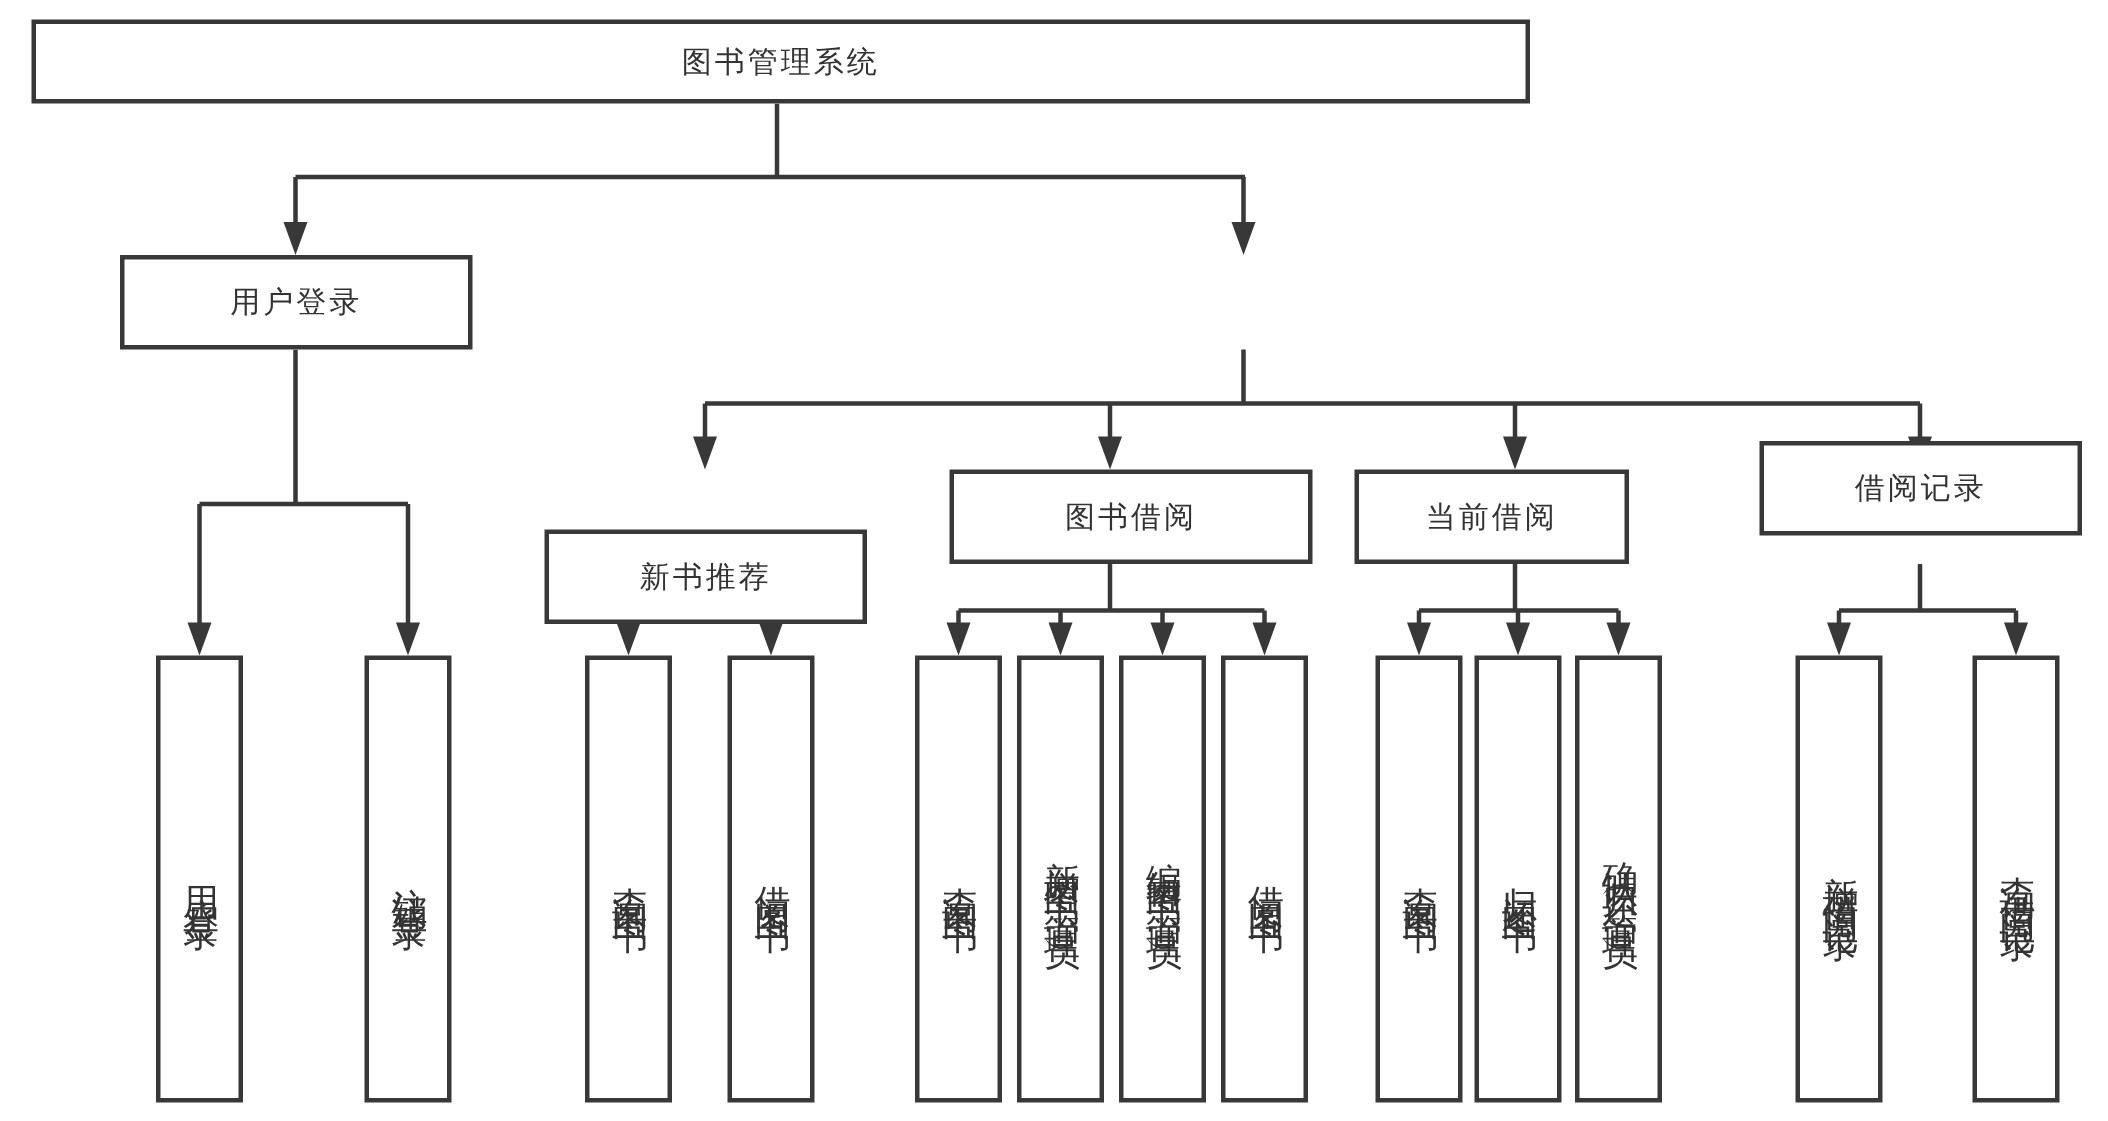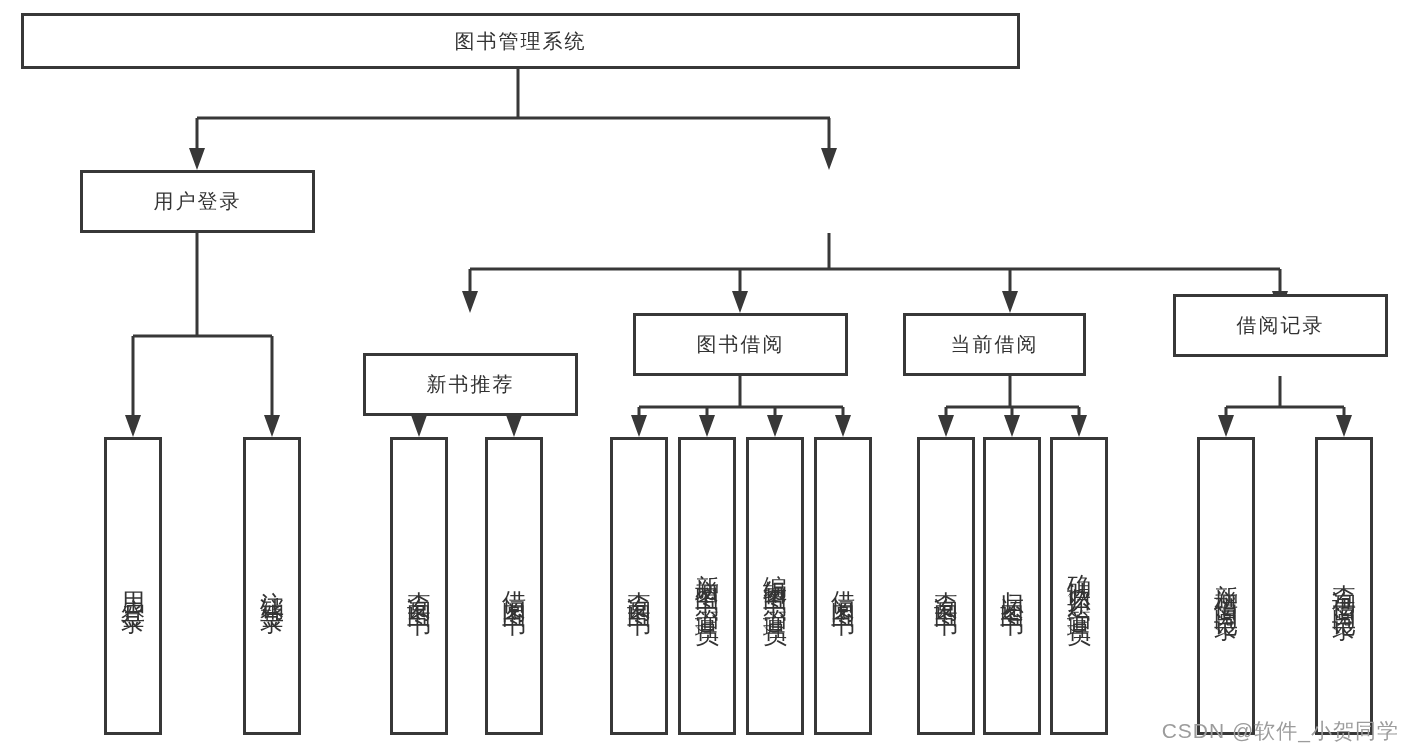--- a/index.html
+++ b/index.html
@@ -129,7 +129,7 @@
   <div class="box" style="left:80px; top:170px; width:235px; height:63px;">用户登录</div>
 
   <div class="box" style="left:363px; top:313px; width:215px; height:63px;margin-top:40px;">新书推荐</div>
-  <div class="box" style="left:633px; top:313px; width:215px; height:63px;">图书借阅</div>
+  <div class="box" style="left:633px; top:313px; width:242px; height:63px;">图书借阅</div>
   <div class="box" style="left:903px; top:313px; width:183px; height:63px;">当前借阅</div>
   <div class="box" style="left:1173px; top:294px; width:215px; height:63px;">借阅记录</div>
 

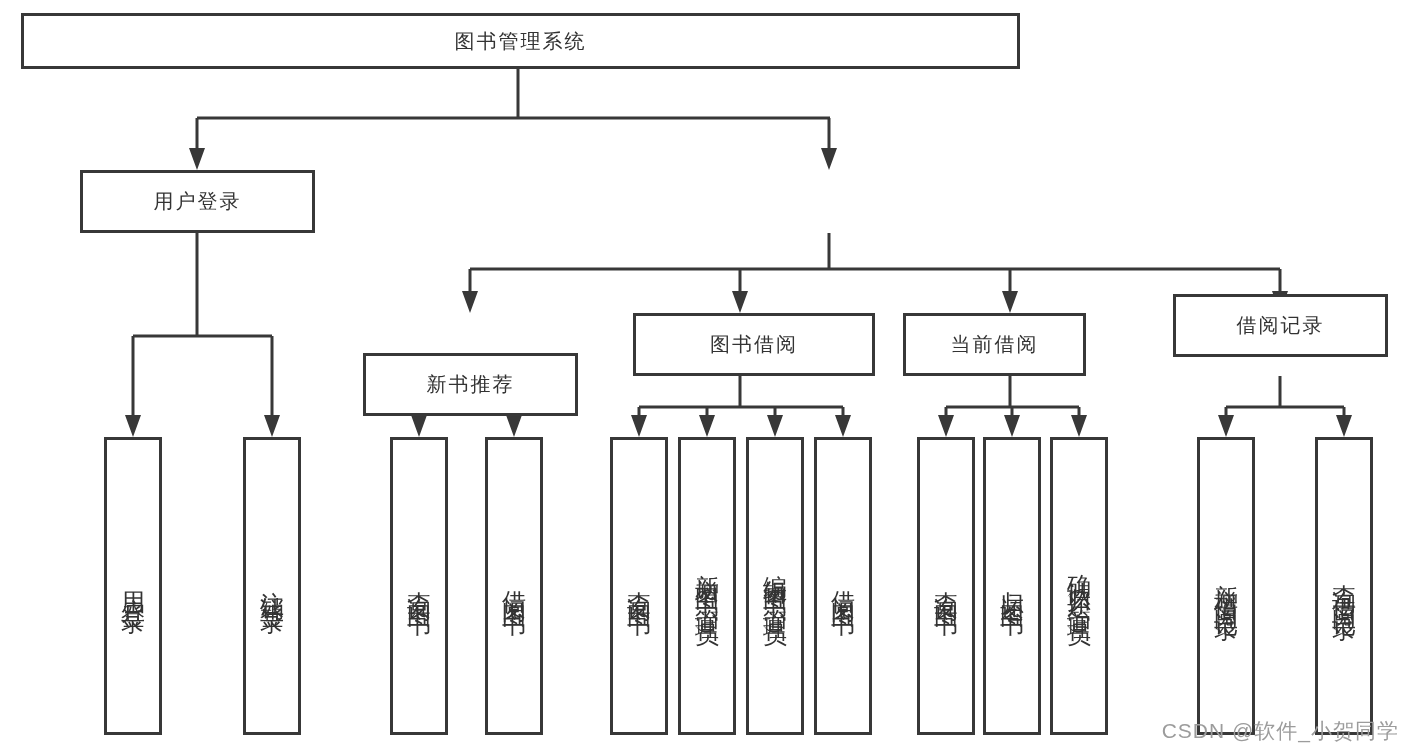--- a/index.html
+++ b/index.html
@@ -177,7 +177,6 @@
     <span>查询借阅记录</span>
   </div>
 
-  <div class="watermark">CSDN @软件_小贺同学</div>
 
 </div>
 

